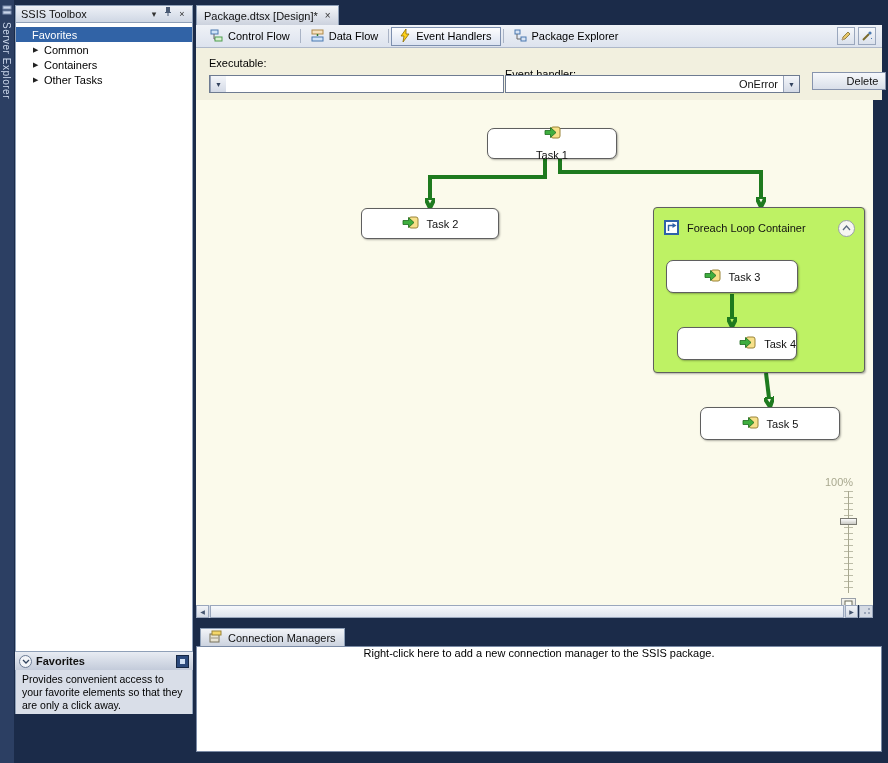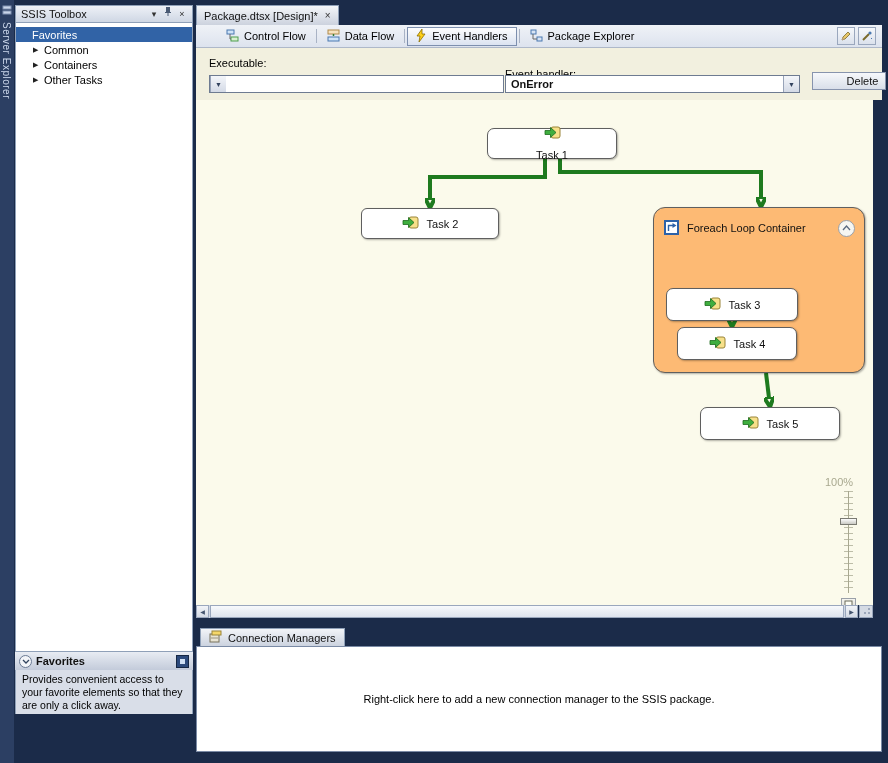--- a/index.html
+++ b/index.html
@@ -37,7 +37,7 @@
   .doc-tab { position:absolute; left:0; top:0; height:20px; padding:0 7px; background:linear-gradient(#f4f6f9,#ccd2de); border:1px solid #8fa0b8; border-bottom:none; display:flex; align-items:center; gap:7px; color:#111; }
   .doc-close { font-size:10px; color:#333; cursor:default; }
 
-  .view-bar { position:absolute; left:0; top:20px; width:686px; height:23px; background:linear-gradient(#eff2f7,#dde3ee); border-bottom:1px solid #aeb8c9; display:flex; align-items:center; padding-left:22px; }
+  .view-bar { position:absolute; left:0; top:20px; width:686px; height:23px; background:linear-gradient(#eff2f7,#dde3ee); border-bottom:1px solid #aeb8c9; display:flex; align-items:center; padding-left:6px; }
   .vtab { display:flex; align-items:center; gap:5px; padding:2px 8px; color:#000; height:19px; }
   .vtab.selected { border:1px solid #7d8fae; background:linear-gradient(#fdfdfe,#dbe3f1); }
   .vsep { width:1px; height:14px; background:#a9b3c5; margin:0 2px; }

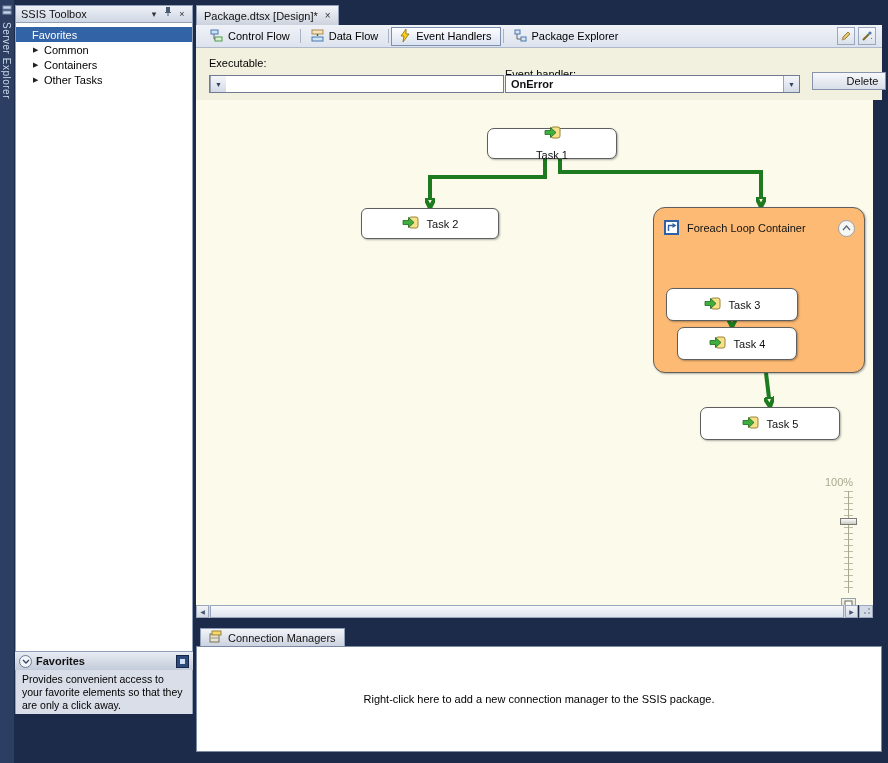--- a/index.html
+++ b/index.html
@@ -48,7 +48,7 @@
   .param-label { position:absolute; font-size:11px; color:#000; }
   .combo { position:absolute; height:18px; background:#fff; border:1px solid #6e7b91; display:flex; align-items:center; }
   .combo .value { flex:1; padding:0 5px; font-size:11px; }
-  .combo.bold .value { font-weight:bold; }
+  .combo.bold .value { font-weight:normal;text-align:right; }
   .combo .drop { width:16px; height:100%; border-left:1px solid #98a3b8; background:linear-gradient(#f4f6fa,#d4dae6); display:flex; align-items:center; justify-content:center; font-size:7px; color:#32425e; }
   .btn { position:absolute; height:18px; border:1px solid #8794ad; background:linear-gradient(#f6f8fb,#d9dfe9); text-align:center; line-height:16px; font-size:11px; }
 

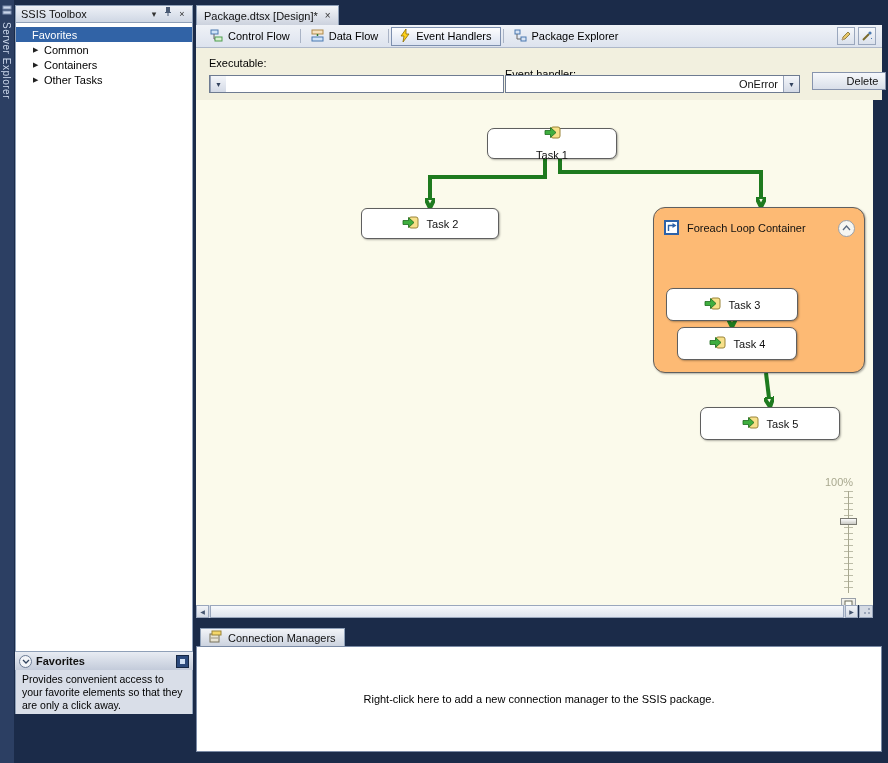--- a/index.html
+++ b/index.html
@@ -58,7 +58,7 @@
   .arrows path { stroke:#1e7a1e; stroke-width:4; fill:none; }
 
   .task { position:absolute; background:#fff; border:1px solid #5f5f5f; border-radius:7px; display:flex; align-items:center; justify-content:center; gap:8px; box-shadow:1px 1px 2px rgba(0,0,0,0.3); font-size:11px; z-index:3; }
-  .container-box { position:absolute; left:457px; top:107px; width:212px; height:166px; background:#fdba74; border:1px solid #5f5f5f; border-radius:12px; box-shadow:1px 1px 2px rgba(0,0,0,0.3); z-index:2; }
+  .container-box { position:absolute; left:457px; top:107px; width:212px; height:166px; background:#bef264; border:1px solid #5f5f5f; border-radius:4px; box-shadow:1px 1px 2px rgba(0,0,0,0.3); z-index:2; }
   .container-header { position:absolute; left:0; top:0; right:0; height:40px; display:flex; align-items:center; gap:7px; padding:0 9px; }
   .container-title { flex:1; font-size:11px; }
   .chev-btn { width:17px; height:17px; border:1px solid #9aa0a8; border-radius:50%; background:#f6f6f2; display:flex; align-items:center; justify-content:center; }

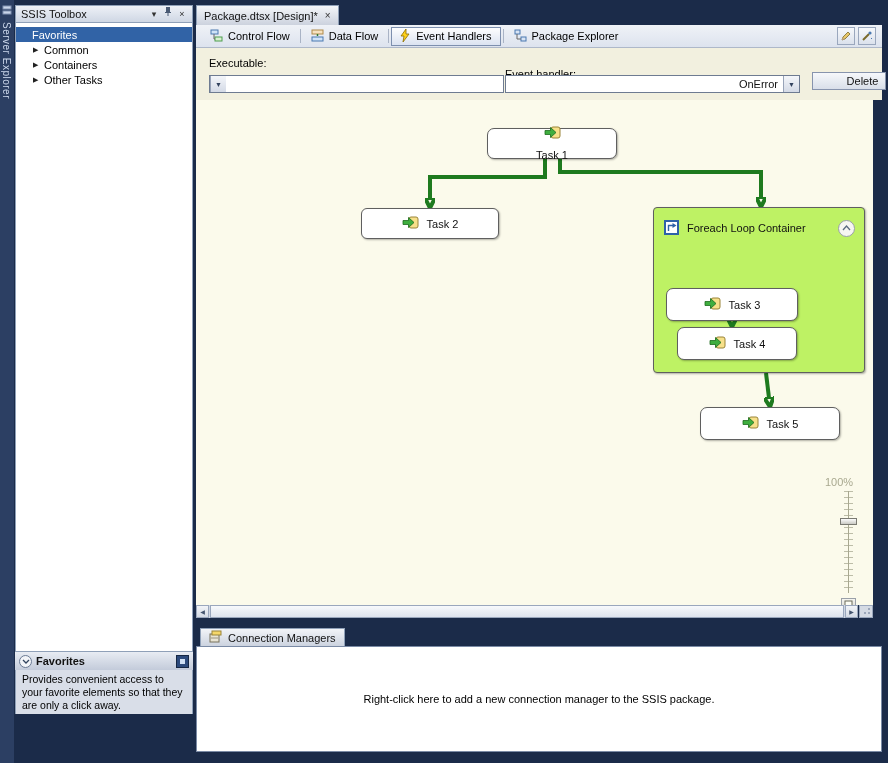--- a/index.html
+++ b/index.html
@@ -272,7 +272,7 @@
         <svg class="inner-arrow" width="212" height="166">
           <path d="M78,86 V110" marker-end="url(#arr)"></path>
         </svg>
-        <div class="task" style="left:12px; top:52px; width:132px; height:33px;margin-top:28px;">
+        <div class="task" style="left:12px; top:52px; width:132px; height:33px;">
           <span>
             <svg width="17" height="13">
                 <rect x="7" y="1" width="9" height="11" rx="2" fill="#f7e08a" stroke="#9a8438"></rect>

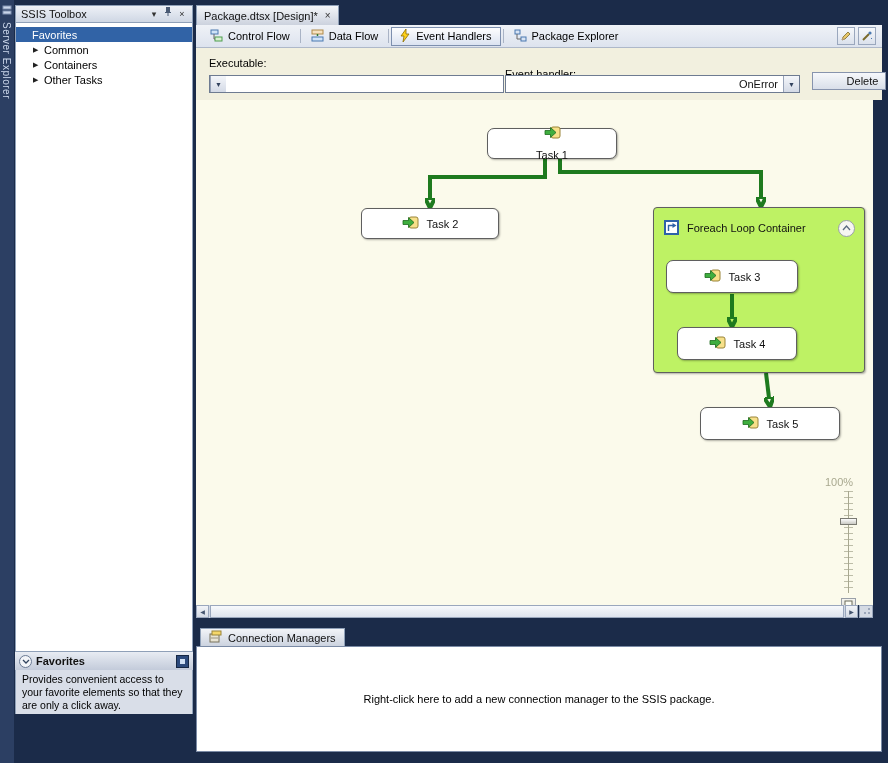--- a/index.html
+++ b/index.html
@@ -281,7 +281,7 @@
           </span>
           <span>Task 3</span>
         </div>
-        <div class="task" style="left:23px; top:119px; width:120px; height:33px;">
+        <div class="task" style="left:23px; top:119px; width:120px; height:33px;justify-content:flex-end;">
           <span>
             <svg width="17" height="13">
                 <rect x="7" y="1" width="9" height="11" rx="2" fill="#f7e08a" stroke="#9a8438"></rect>

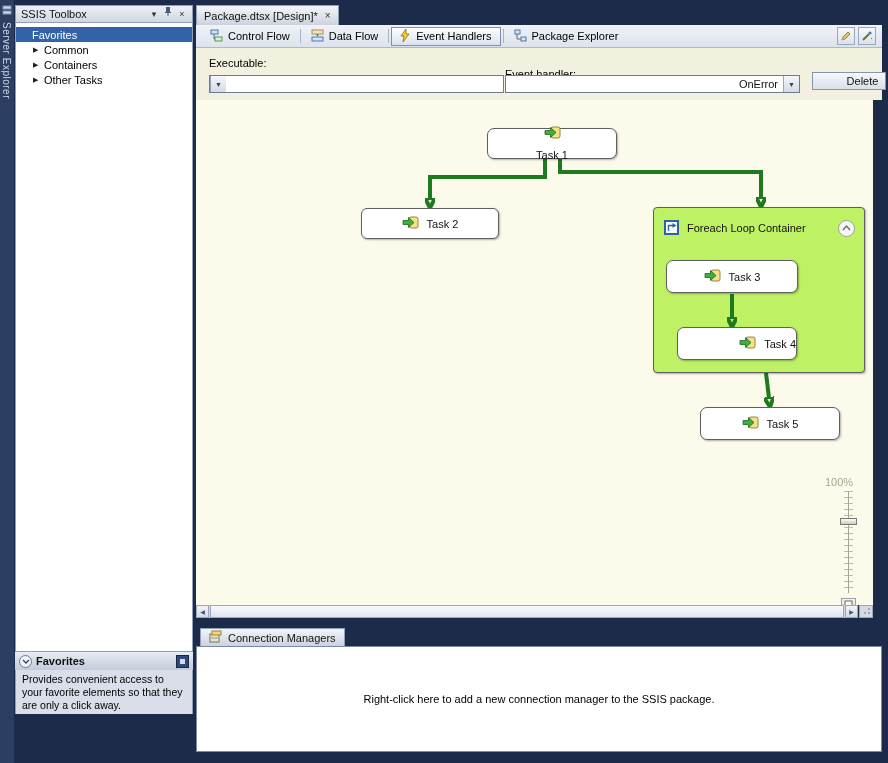--- a/index.html
+++ b/index.html
@@ -79,7 +79,7 @@
 
   
   .conn-tab { position:absolute; left:4px; top:623px; height:18px; padding:0 8px; background:linear-gradient(#f2f4f8,#ccd3df); border:1px solid #8fa0b8; border-bottom:none; display:flex; align-items:center; gap:6px; color:#111; }
-  .conn-area { position:absolute; left:0; top:641px; width:686px; height:106px; background:#fff; border:1px solid #7a8aa5; display:flex; align-items:center; justify-content:center; }
+  .conn-area { position:absolute; left:0; top:641px; width:686px; height:106px; background:#fff; border:1px solid #7a8aa5; display:flex; justify-content:center; }
   .conn-hint { font-size:11px; color:#000; }
 </style>
 </head>

